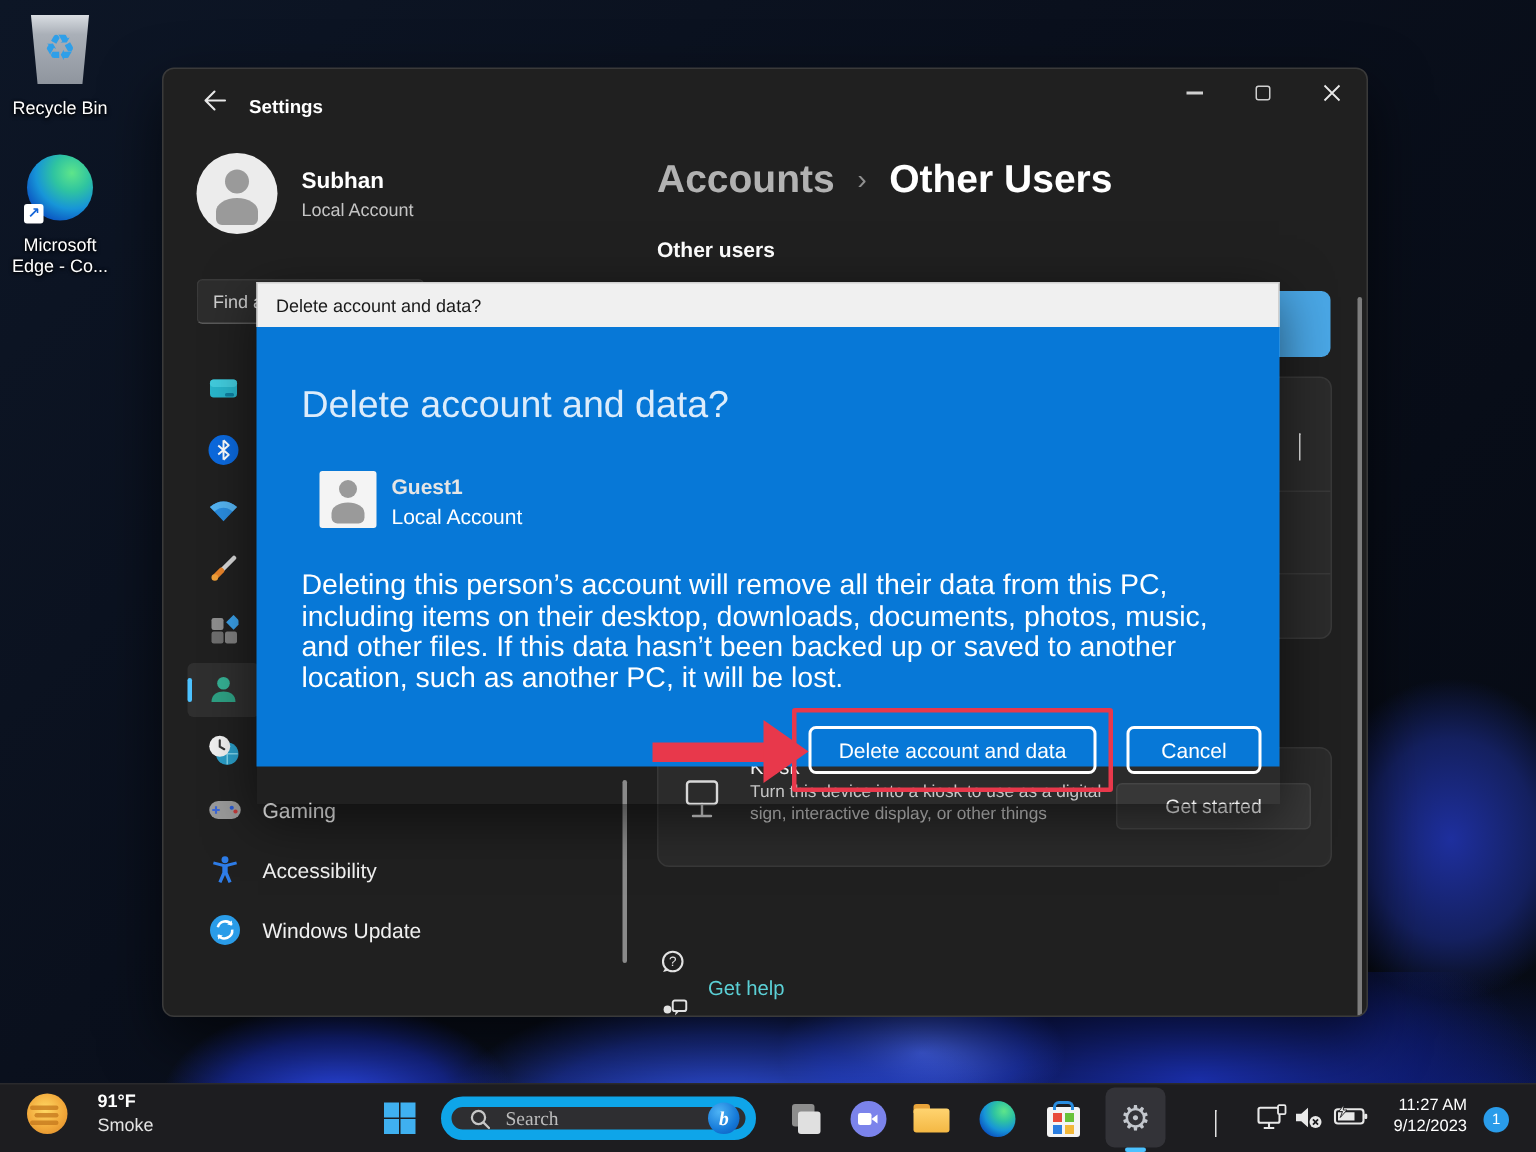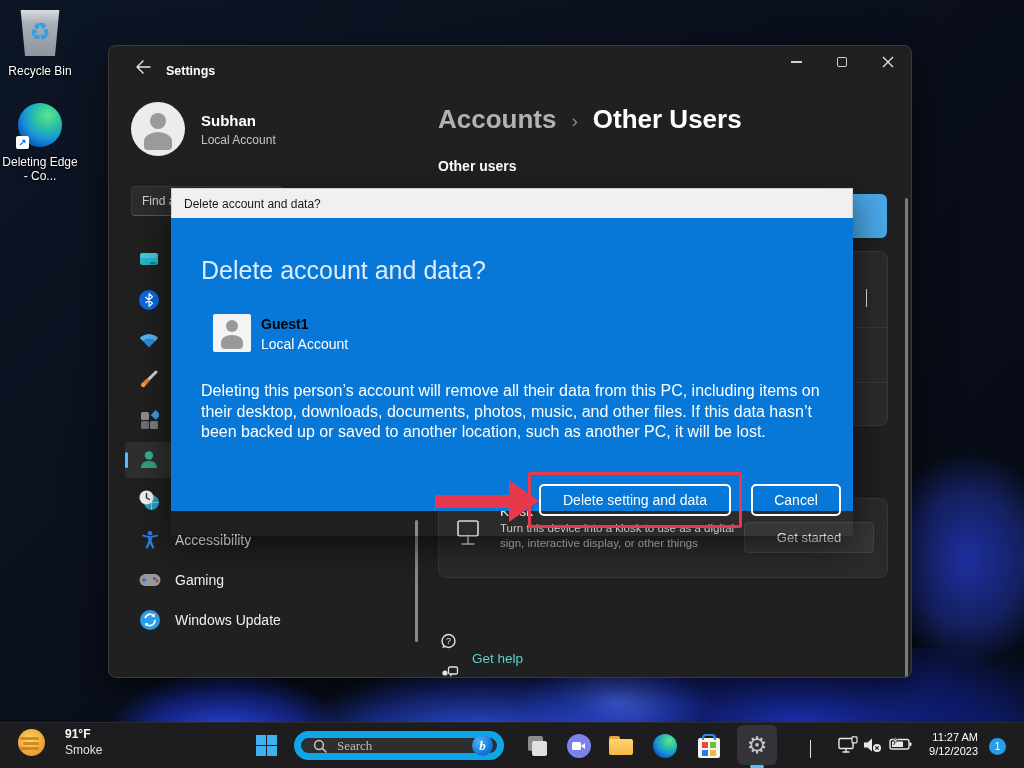--- a/index.html
+++ b/index.html
@@ -177,7 +177,7 @@
   </div>
   <div class="desk-icon" style="left:0;top:103px;">
     <span class="edge-glyph"><span class="shortcut">↗</span></span>
-    <div class="lbl">Deleting Edge - Co...</div>
+    <div class="lbl">Microsoft Edge - Co...</div>
   </div>
 
   <div class="win">

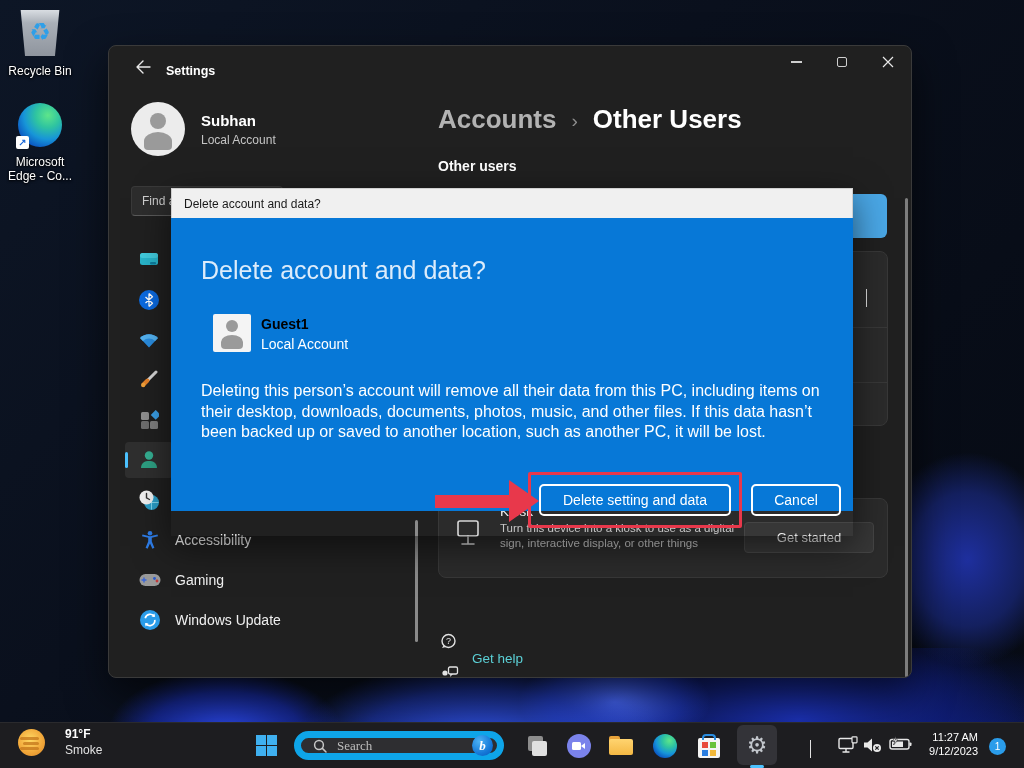--- a/index.html
+++ b/index.html
@@ -104,7 +104,7 @@
   .guest-avatar { position:absolute; left:42px; top:96px; width:38px; height:38px; background:#f4f4f4; border-radius:2px; position:absolute; overflow:hidden; }
   .guest-avatar .p-head { top:6px; width:12px; height:12px; }
   .guest-avatar .p-body { top:21px; width:22px; height:14px; }
-  .guest-name { position:absolute; left:90px; top:98px; font-size:14px; font-weight:700; color:#000000; }
+  .guest-name { position:absolute; left:90px; top:98px; font-size:14px; font-weight:700; color:#e5e5e5; }
   .guest-type { position:absolute; left:90px; top:118px; font-size:14px; color:#fff; }
   .dlg-text { position:absolute; left:30px; top:163px; width:636px; font-size:16px; line-height:20.5px; color:#fff; }
   .dlg-btn { position:absolute; height:32px; background:transparent; border:2px solid #fff; border-radius:5px;

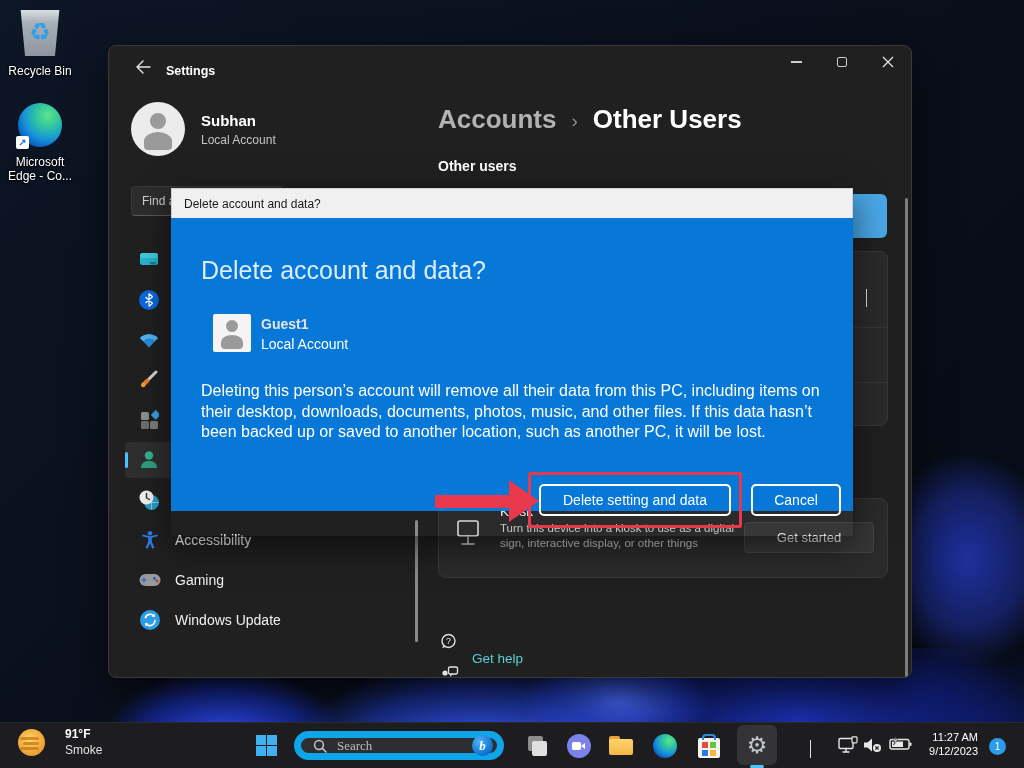--- a/index.html
+++ b/index.html
@@ -106,7 +106,7 @@
   .guest-avatar .p-body { top:21px; width:22px; height:14px; }
   .guest-name { position:absolute; left:90px; top:98px; font-size:14px; font-weight:700; color:#e5e5e5; }
   .guest-type { position:absolute; left:90px; top:118px; font-size:14px; color:#fff; }
-  .dlg-text { position:absolute; left:30px; top:163px; width:636px; font-size:16px; line-height:20.5px; color:#fff; }
+  .dlg-text { position:absolute; left:30px; top:163px; width:636px; font-size:19px; line-height:20.5px; color:#fff; }
   .dlg-btn { position:absolute; height:32px; background:transparent; border:2px solid #fff; border-radius:5px;
     color:#fff; font-size:14px; display:flex; align-items:center; justify-content:center; font-family:inherit; }
   .dlg-confirm { left:368px; top:266px; width:192px; }

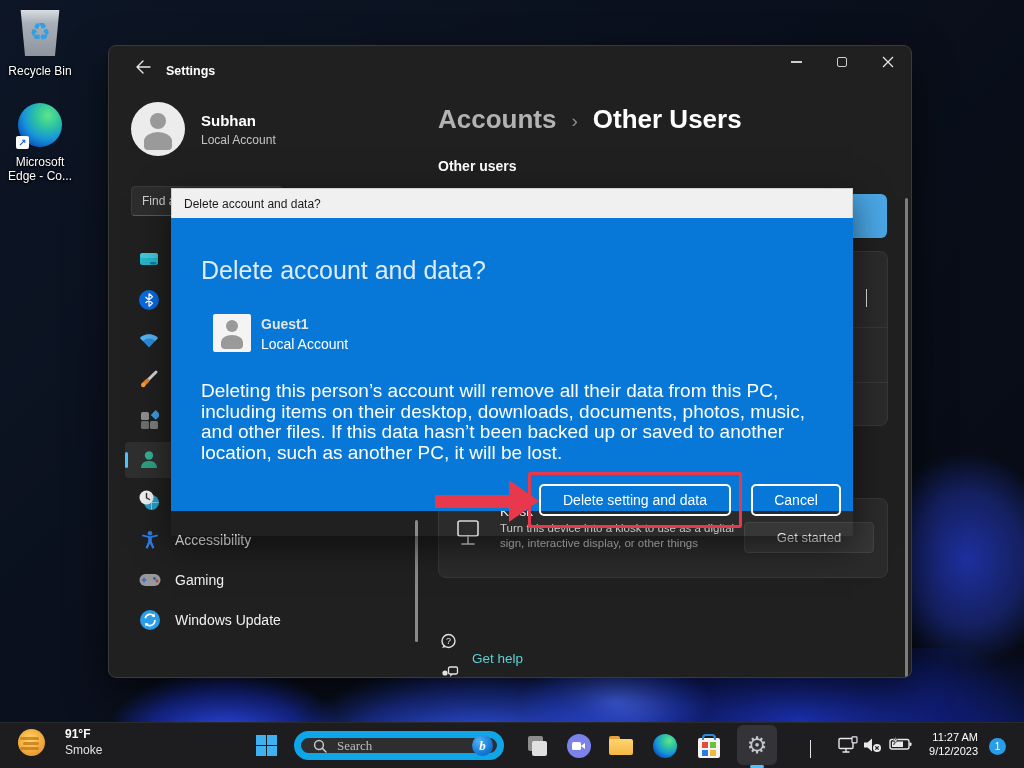--- a/index.html
+++ b/index.html
@@ -362,7 +362,7 @@
         <div class="guest-name">Guest1</div>
         <div class="guest-type">Local Account</div>
         <div class="dlg-text">Deleting this person’s account will remove all their data from this PC, including items on their desktop, downloads, documents, photos, music, and other files. If this data hasn’t been backed up or saved to another location, such as another PC, it will be lost.</div>
-        <button class="dlg-btn dlg-confirm">Delete setting and data</button>
+        <button class="dlg-btn dlg-confirm">Delete account and data</button>
         <button class="dlg-btn dlg-cancel">Cancel</button>
         <div class="anno-rect"></div>
         <div class="anno-arrow-shaft"></div>

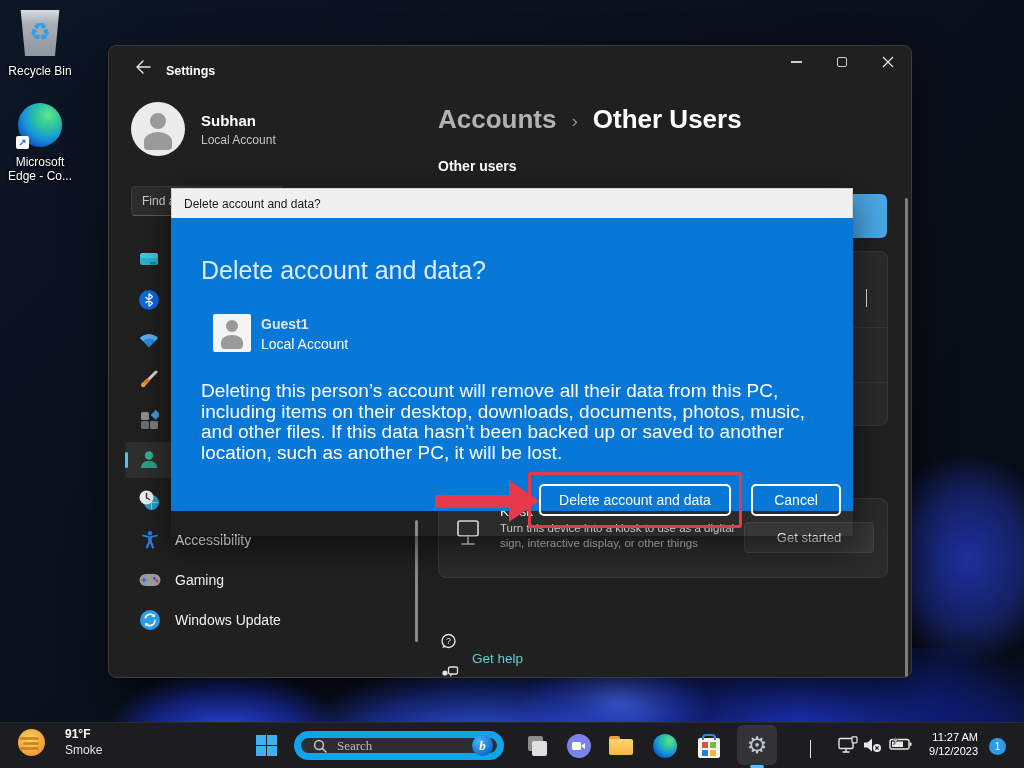--- a/index.html
+++ b/index.html
@@ -279,15 +279,6 @@
     <div class="navlist">
       <div class="nav-item">
         <span class="nico">
-          <svg width="20" height="20" viewBox="0 0 20 20">
-            <circle cx="10" cy="3.2" r="2.3" fill="#2e7de8"></circle>
-            <path d="M2 6.2 L8.2 7.8 L8.2 11.6 L5.6 17.8 L7.6 18.7 L10 13.4 L12.4 18.7 L14.4 17.8 L11.8 11.6 L11.8 7.8 L18 6.2 L17.5 4.4 L10 6.2 L2.5 4.4 Z" fill="#2e7de8"></path>
-          </svg>
-        </span>
-        <span class="ntxt">Accessibility</span>
-      </div>
-      <div class="nav-item">
-        <span class="nico">
           <svg width="22" height="14" viewBox="0 0 22 14">
             <rect x="0.5" y="1" width="21" height="12" rx="6" fill="#9a9a9a"></rect>
             <path d="M5 4.5 V9.5 M2.5 7 H7.5" stroke="#3a66d8" stroke-width="1.4"></path>
@@ -296,6 +287,15 @@
           </svg>
         </span>
         <span class="ntxt">Gaming</span>
+      </div>
+      <div class="nav-item">
+        <span class="nico">
+          <svg width="20" height="20" viewBox="0 0 20 20">
+            <circle cx="10" cy="3.2" r="2.3" fill="#2e7de8"></circle>
+            <path d="M2 6.2 L8.2 7.8 L8.2 11.6 L5.6 17.8 L7.6 18.7 L10 13.4 L12.4 18.7 L14.4 17.8 L11.8 11.6 L11.8 7.8 L18 6.2 L17.5 4.4 L10 6.2 L2.5 4.4 Z" fill="#2e7de8"></path>
+          </svg>
+        </span>
+        <span class="ntxt">Accessibility</span>
       </div>
       <div class="nav-item">
         <span class="nico">

